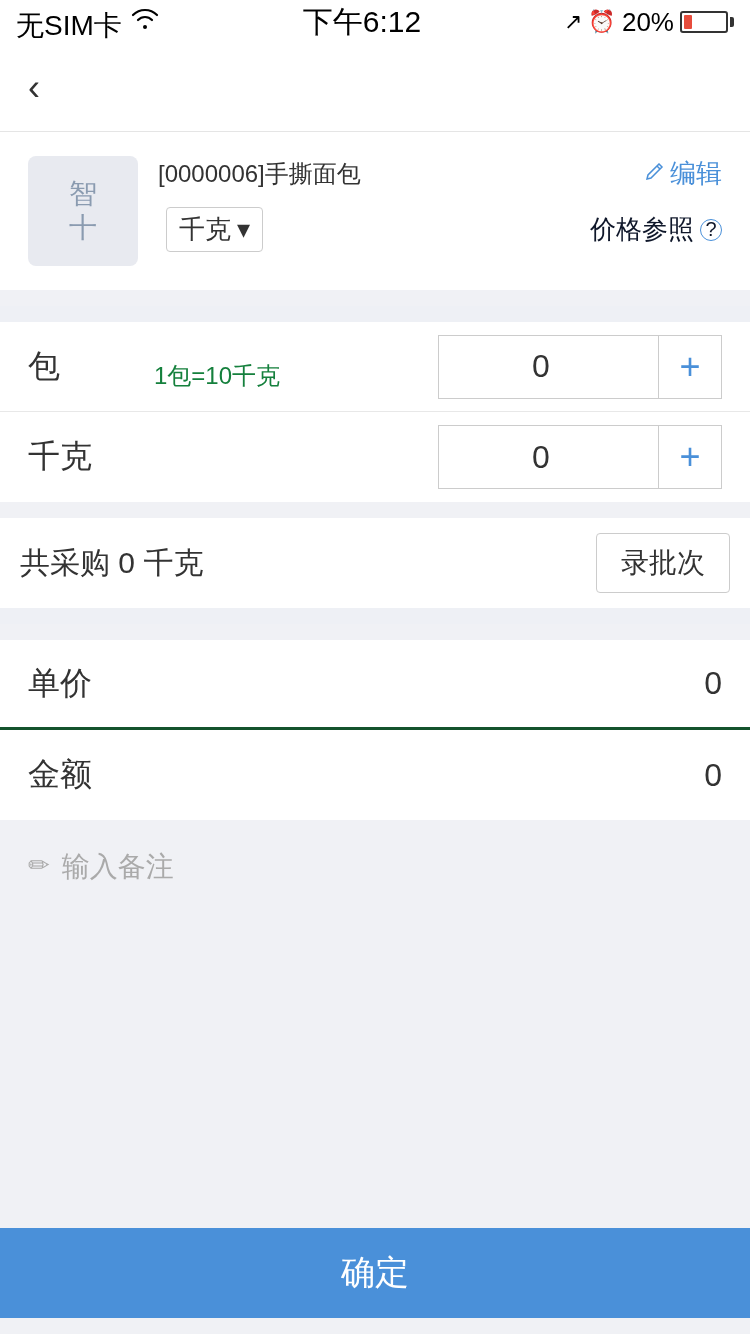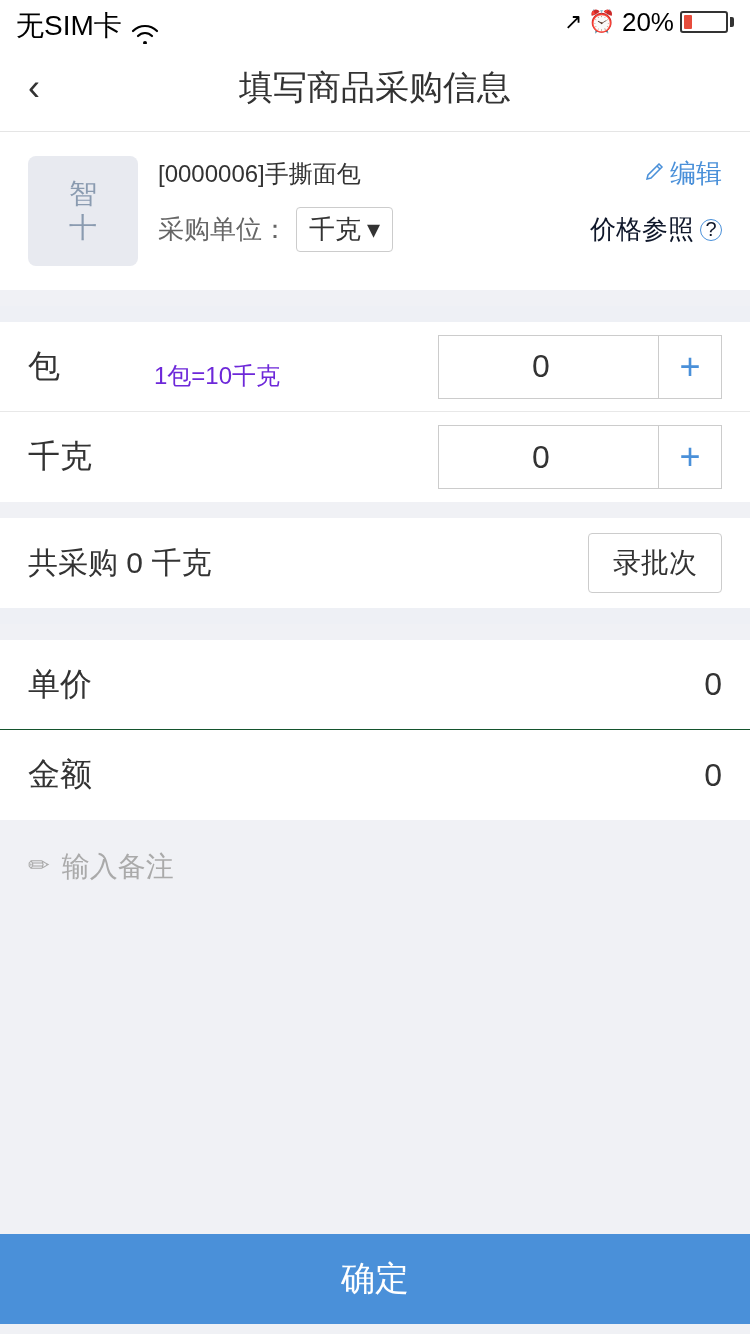--- a/index.html
+++ b/index.html
@@ -25,7 +25,7 @@
       font-size: 28px;
       color: #000;
     }
-    .status-left { display: flex; align-items: flex-end; gap: 8px; margin-top: 8px; }
+    .status-left { display: flex; align-items: flex-start; gap: 8px; margin-top: 8px; }
     .status-center { font-size: 30px; font-weight: 500; }
     .status-right { display: flex; align-items: center; gap: 6px; font-size: 26px; }
     .battery-icon {

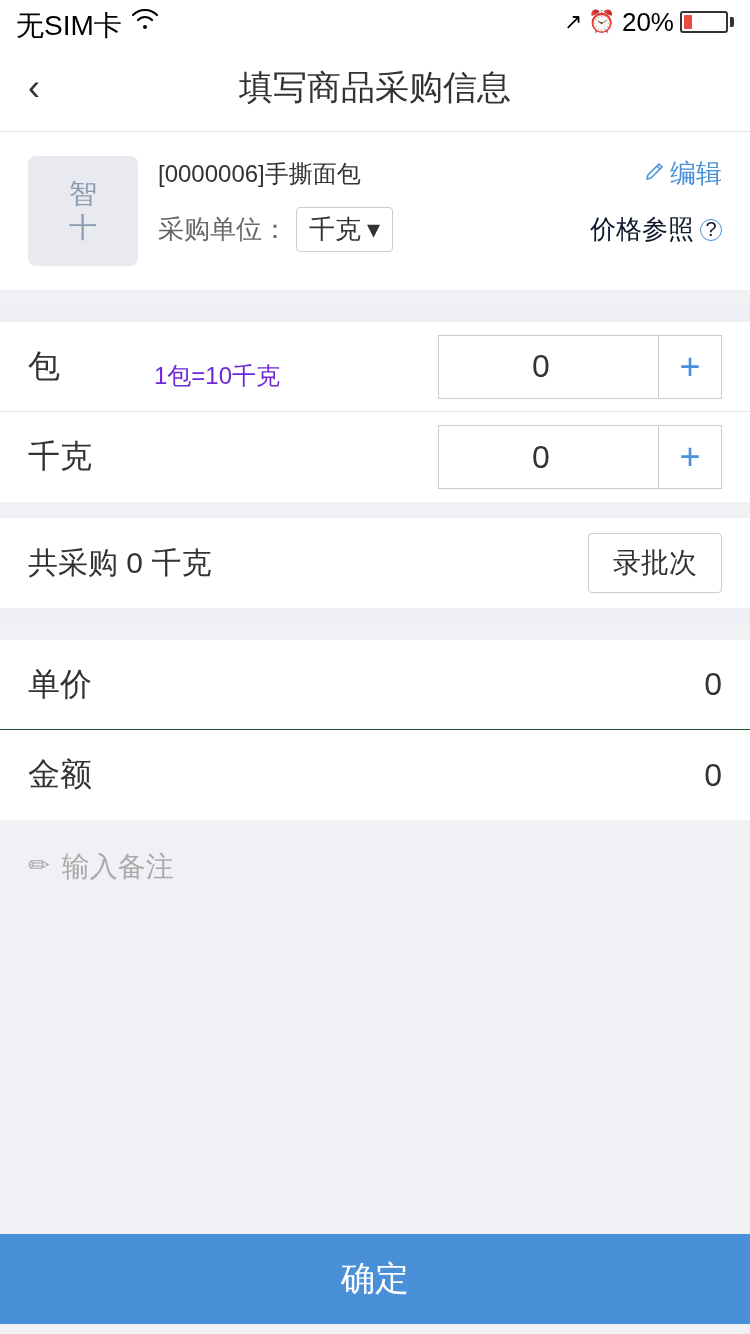--- a/index.html
+++ b/index.html
@@ -305,6 +305,7 @@
       <path d="M3 8c3.3-3.3 7.7-5 12-5s8.7 1.7 12 5" stroke="#000" stroke-width="2.2" fill="none" stroke-linecap="round"></path>
     </svg>
   </div>
+  <div class="status-center">下午6:12</div>
   <div class="status-right">
     <span style="font-size:22px;">↗</span>
     <span style="font-size:22px;">⏰</span>

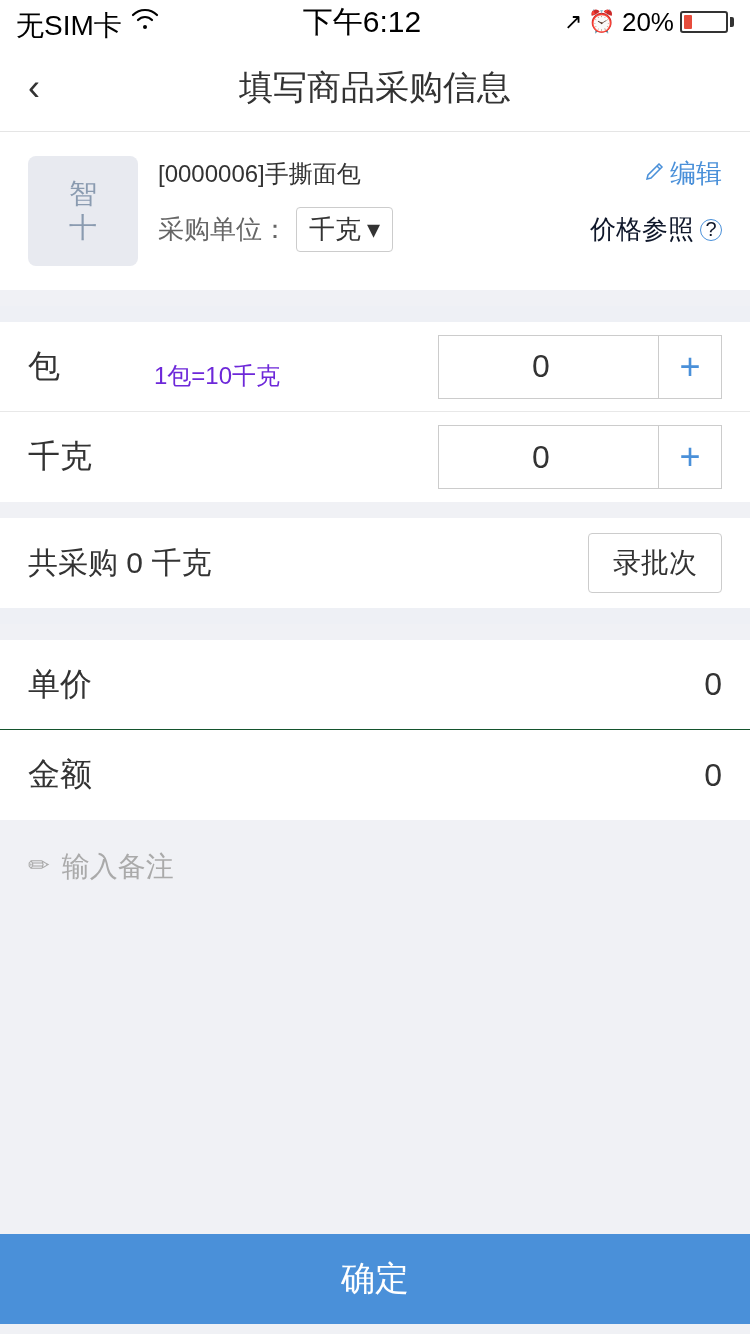--- a/index.html
+++ b/index.html
@@ -321,7 +321,6 @@
 
 <div class="nav-bar">
   <span class="nav-back">‹</span>
-  <span class="nav-title">填写商品采购信息</span>
 </div>
 
 <div class="product-card">

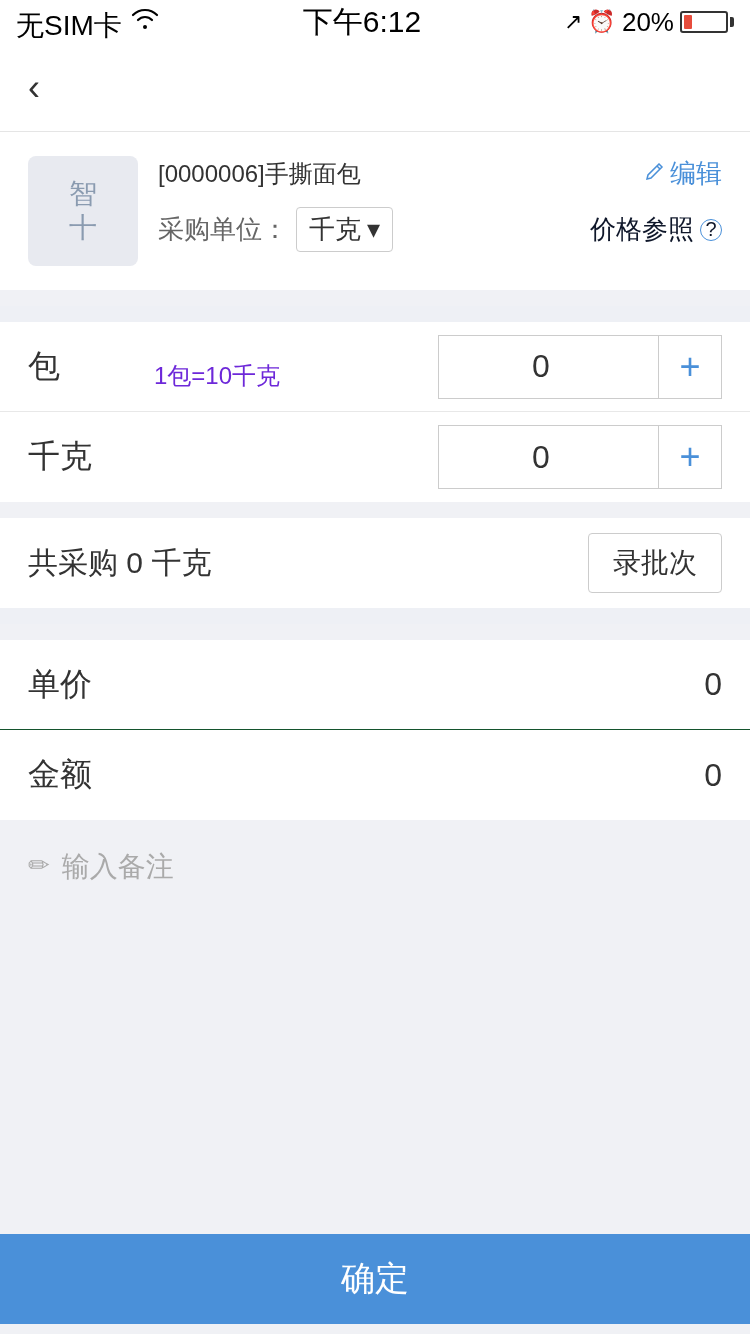--- a/index.html
+++ b/index.html
@@ -345,7 +345,6 @@
     </div>
     <div class="product-meta">
       <div style="display:flex;align-items:center;">
-        <span class="unit-label">采购单位：</span>
         <div class="unit-select">
           <span>千克</span>
           <span>▾</span>

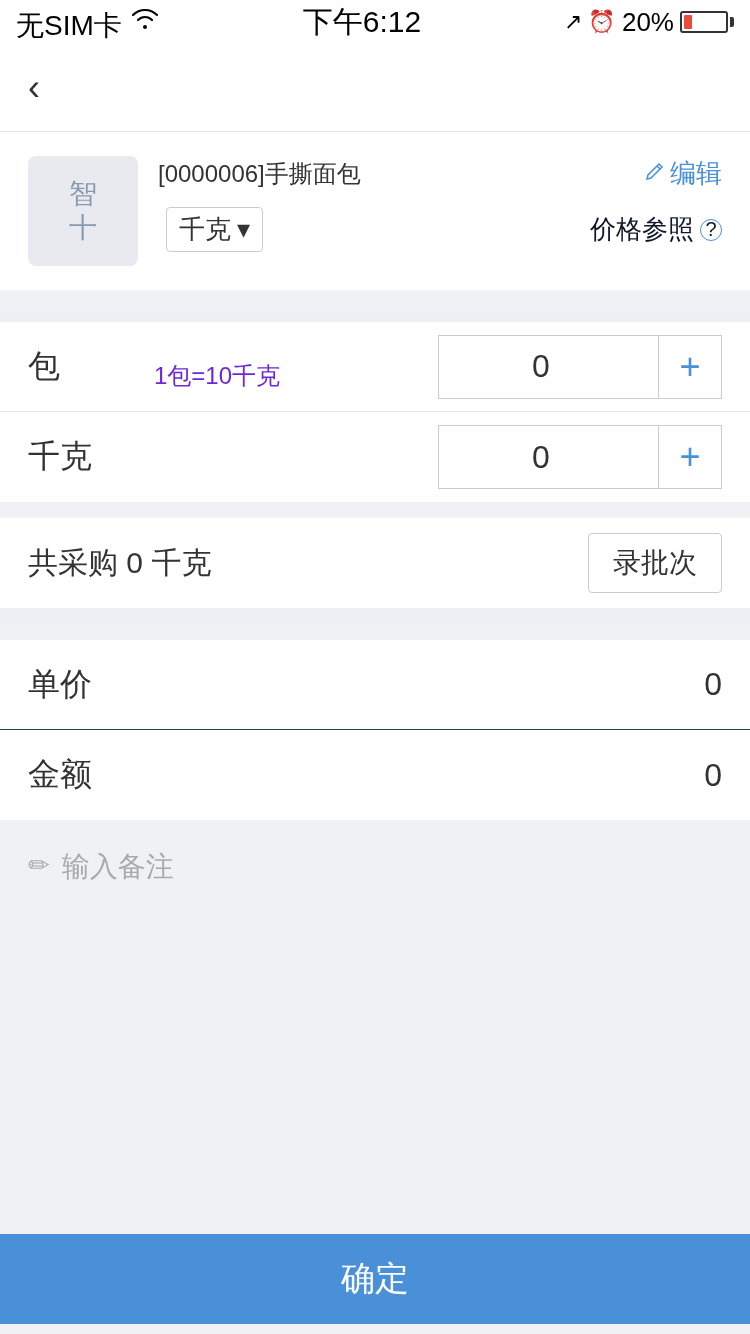--- a/index.html
+++ b/index.html
@@ -164,7 +164,7 @@
     }
     .input-sub {
       font-size: 24px;
-      color: #6d28d9;
+      color: #15803d;
       margin-left: 6px;
       margin-top: 18px;
     }

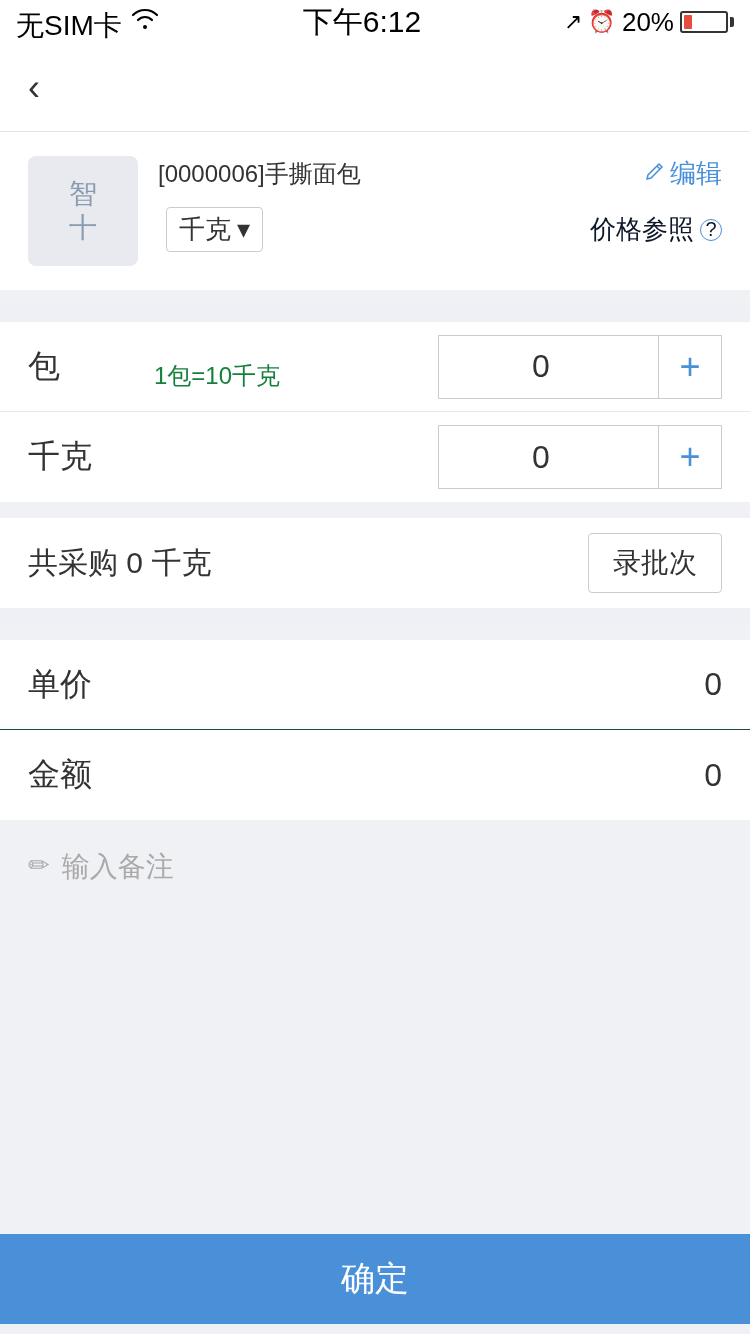--- a/index.html
+++ b/index.html
@@ -204,7 +204,7 @@
       display: flex;
       align-items: center;
       justify-content: space-between;
-      padding: 0 28px;
+      padding: 0 20px;
       height: 90px;
       margin-top: 16px;
     }

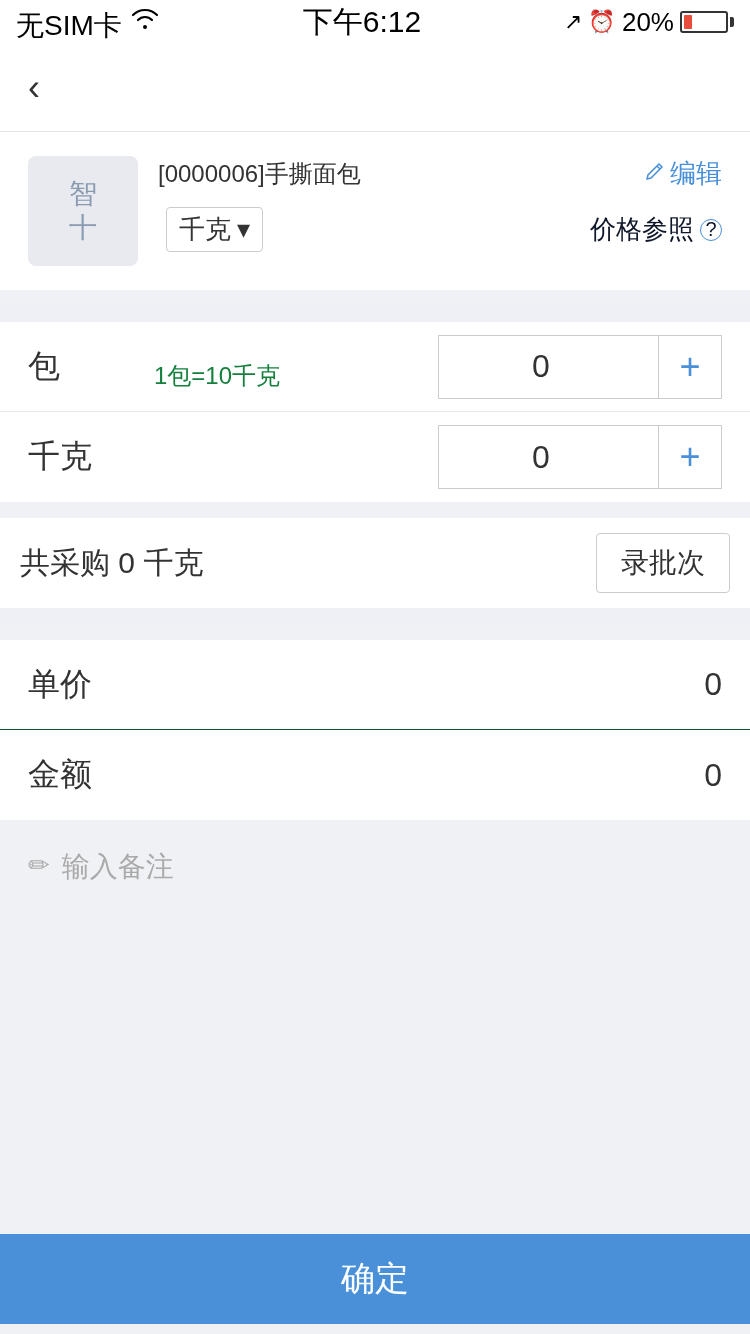--- a/index.html
+++ b/index.html
@@ -233,7 +233,7 @@
       justify-content: space-between;
       padding: 0 28px;
       height: 90px;
-      border-bottom: 1px solid #14532d;
+      border-bottom: 3px solid #14532d;
     }
     .info-row:last-child { border-bottom: none; }
     .info-label {

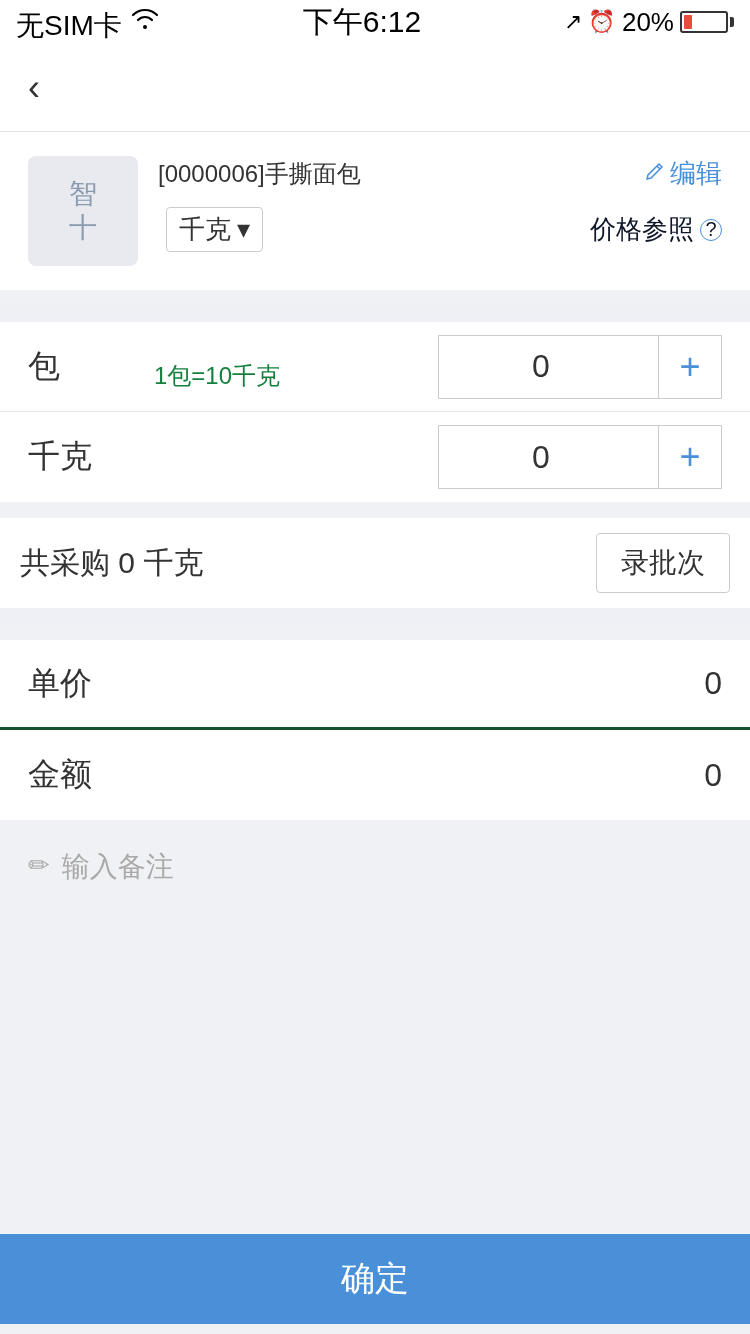--- a/index.html
+++ b/index.html
@@ -275,7 +275,7 @@
     
     .confirm-btn {
       position: fixed;
-      bottom: 10px;
+      bottom: 16px;
       left: 0;
       width: 750px;
       height: 90px;

